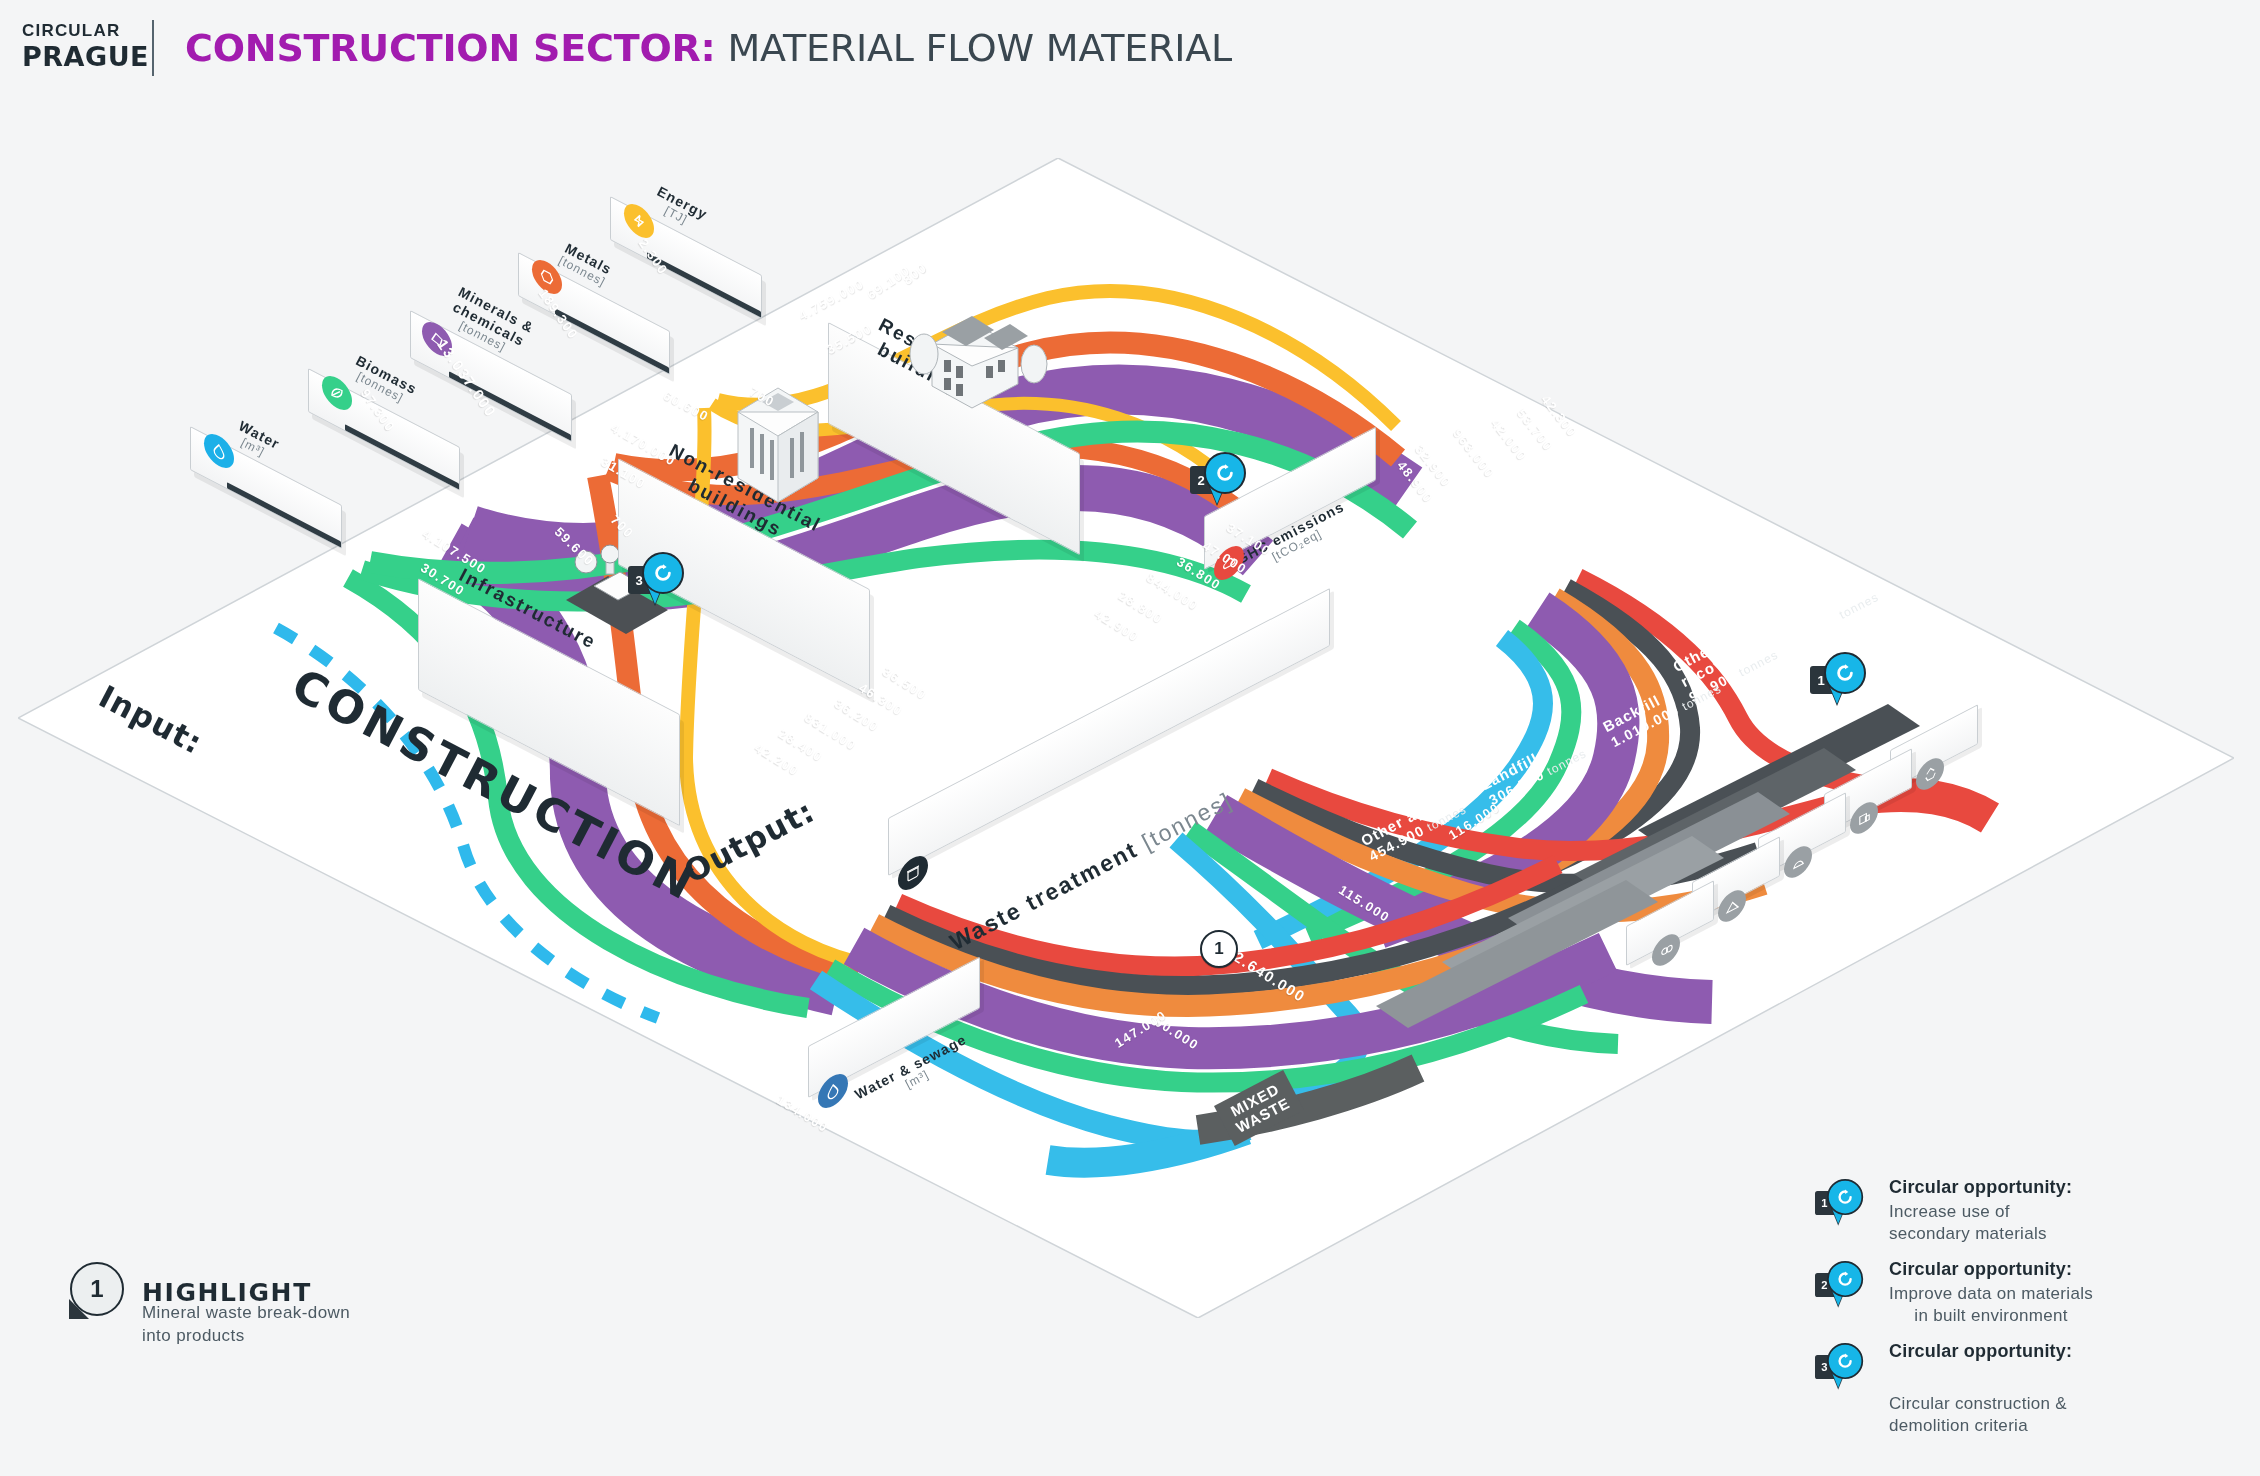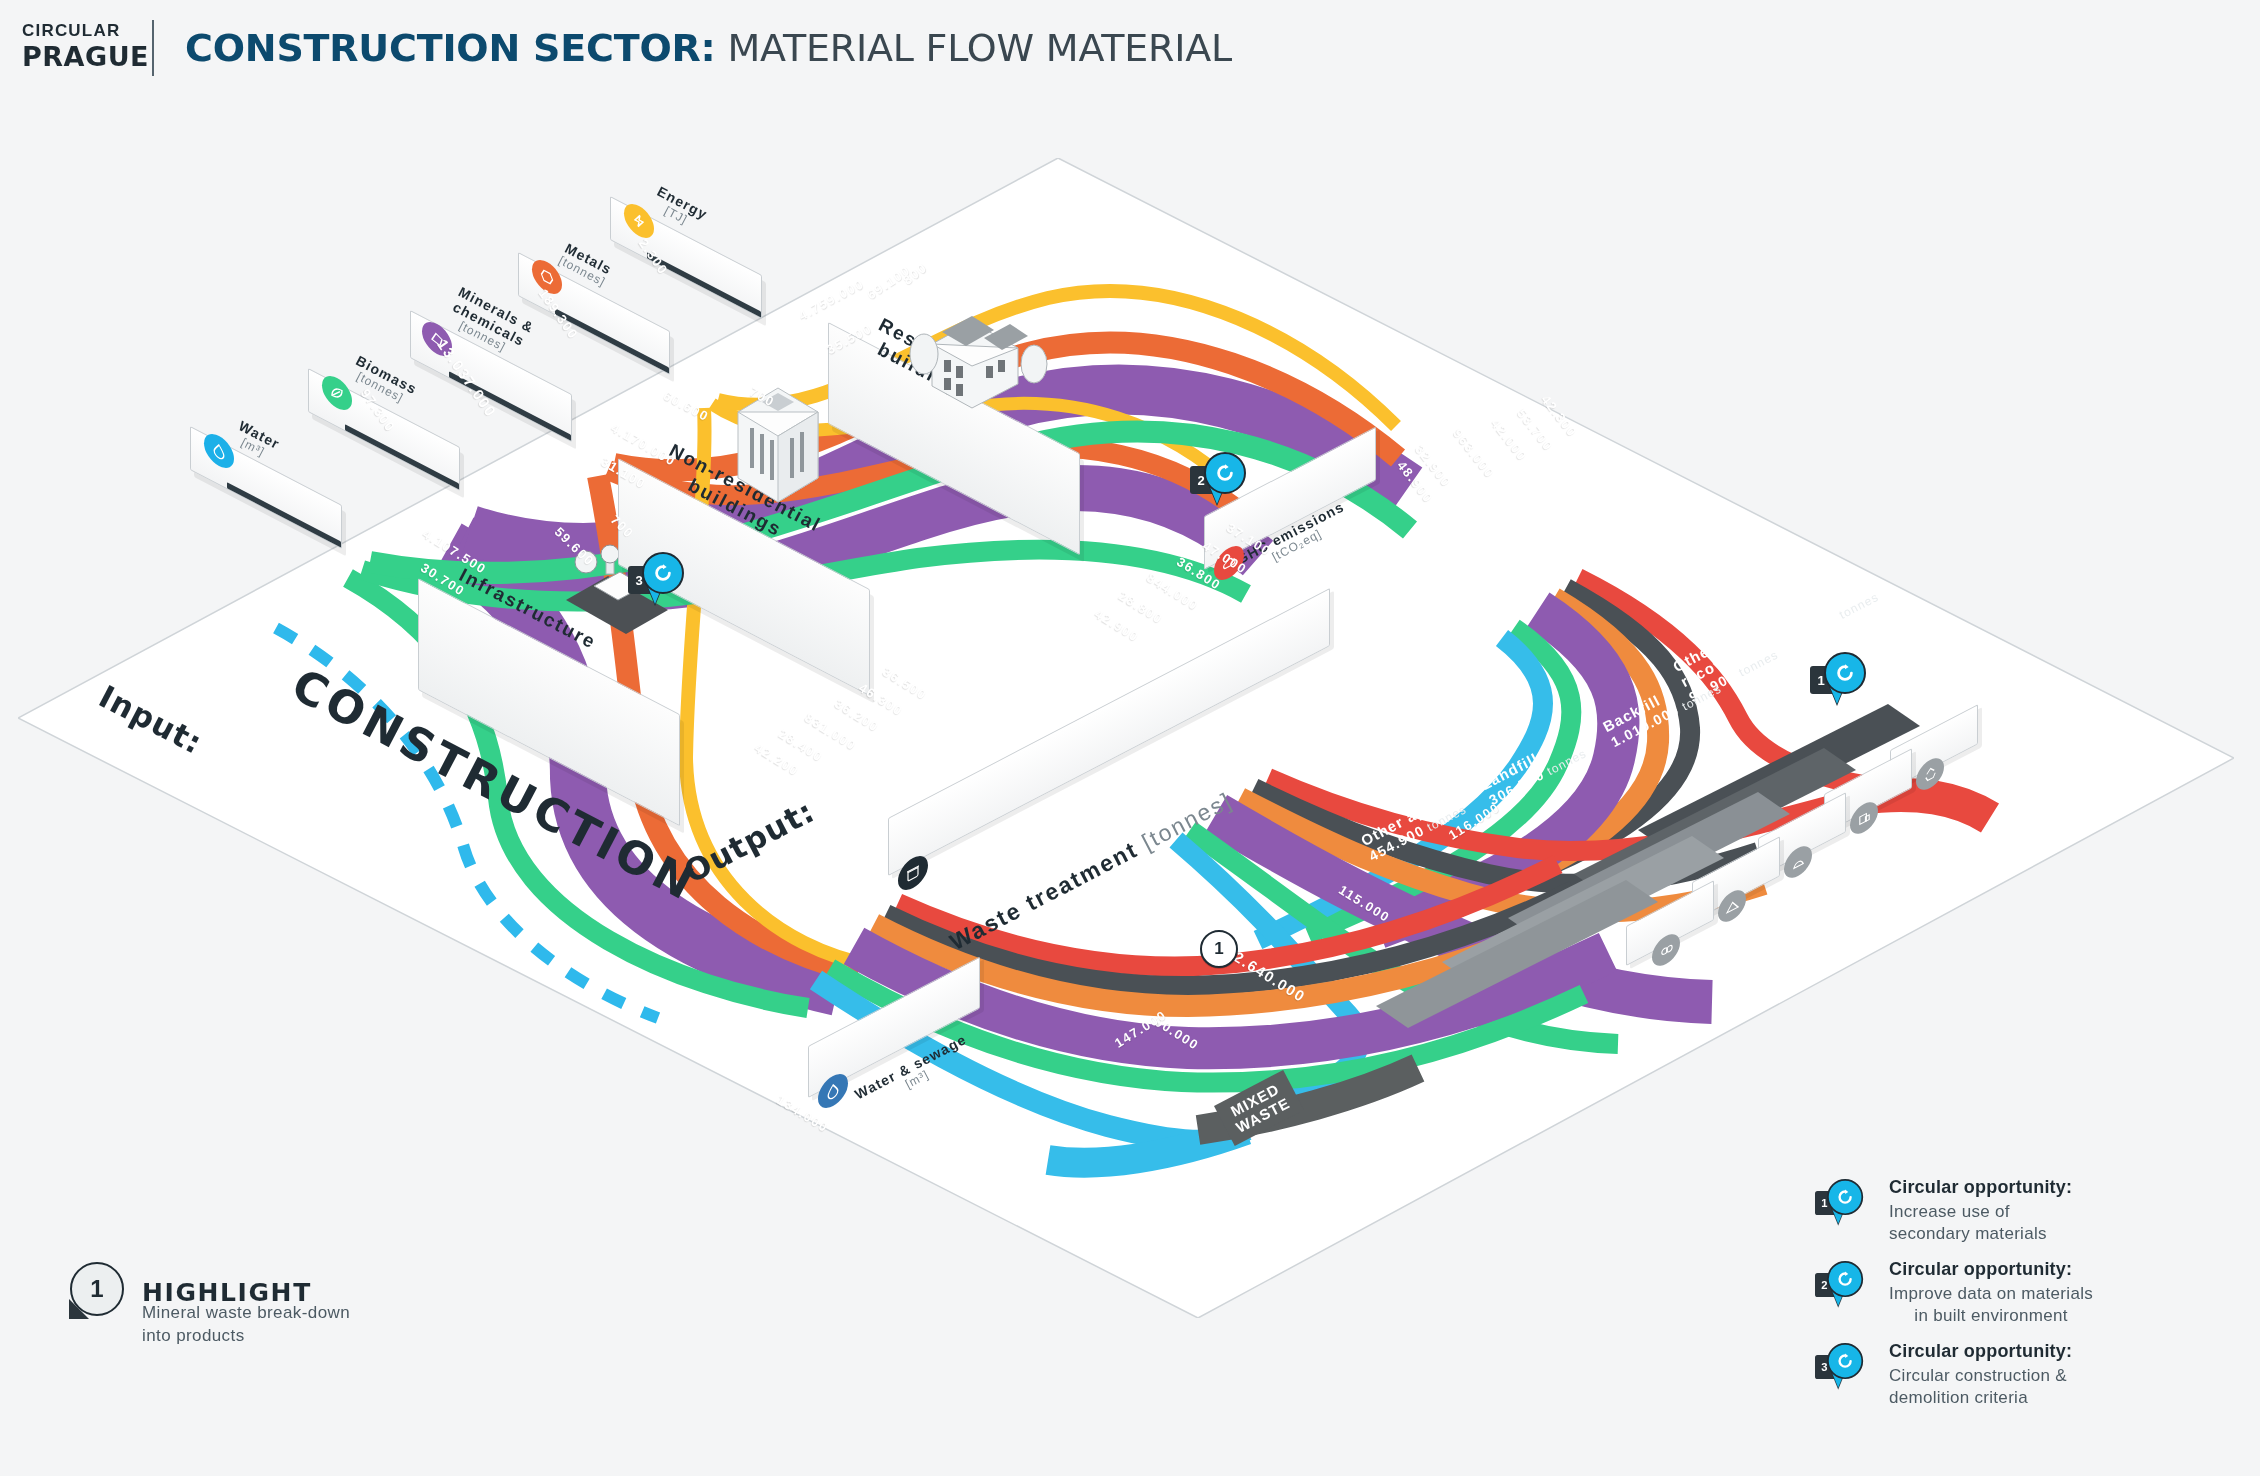--- a/index.html
+++ b/index.html
@@ -20,7 +20,7 @@
   .brand-rule{position:absolute;left:152px;top:20px;width:2px;height:56px;background:#55646e;}
   .title{position:absolute;left:185px;top:26px;font-size:38px;letter-spacing:-0.2px;white-space:nowrap;
          font-family:"DejaVu Sans", sans-serif;}
-  .title b{font-weight:900;color:#0c4a6e;}
+  .title b{font-weight:900;color:#a21caf;}
   .title span{font-weight:400;color:#3a4750;}
 
   

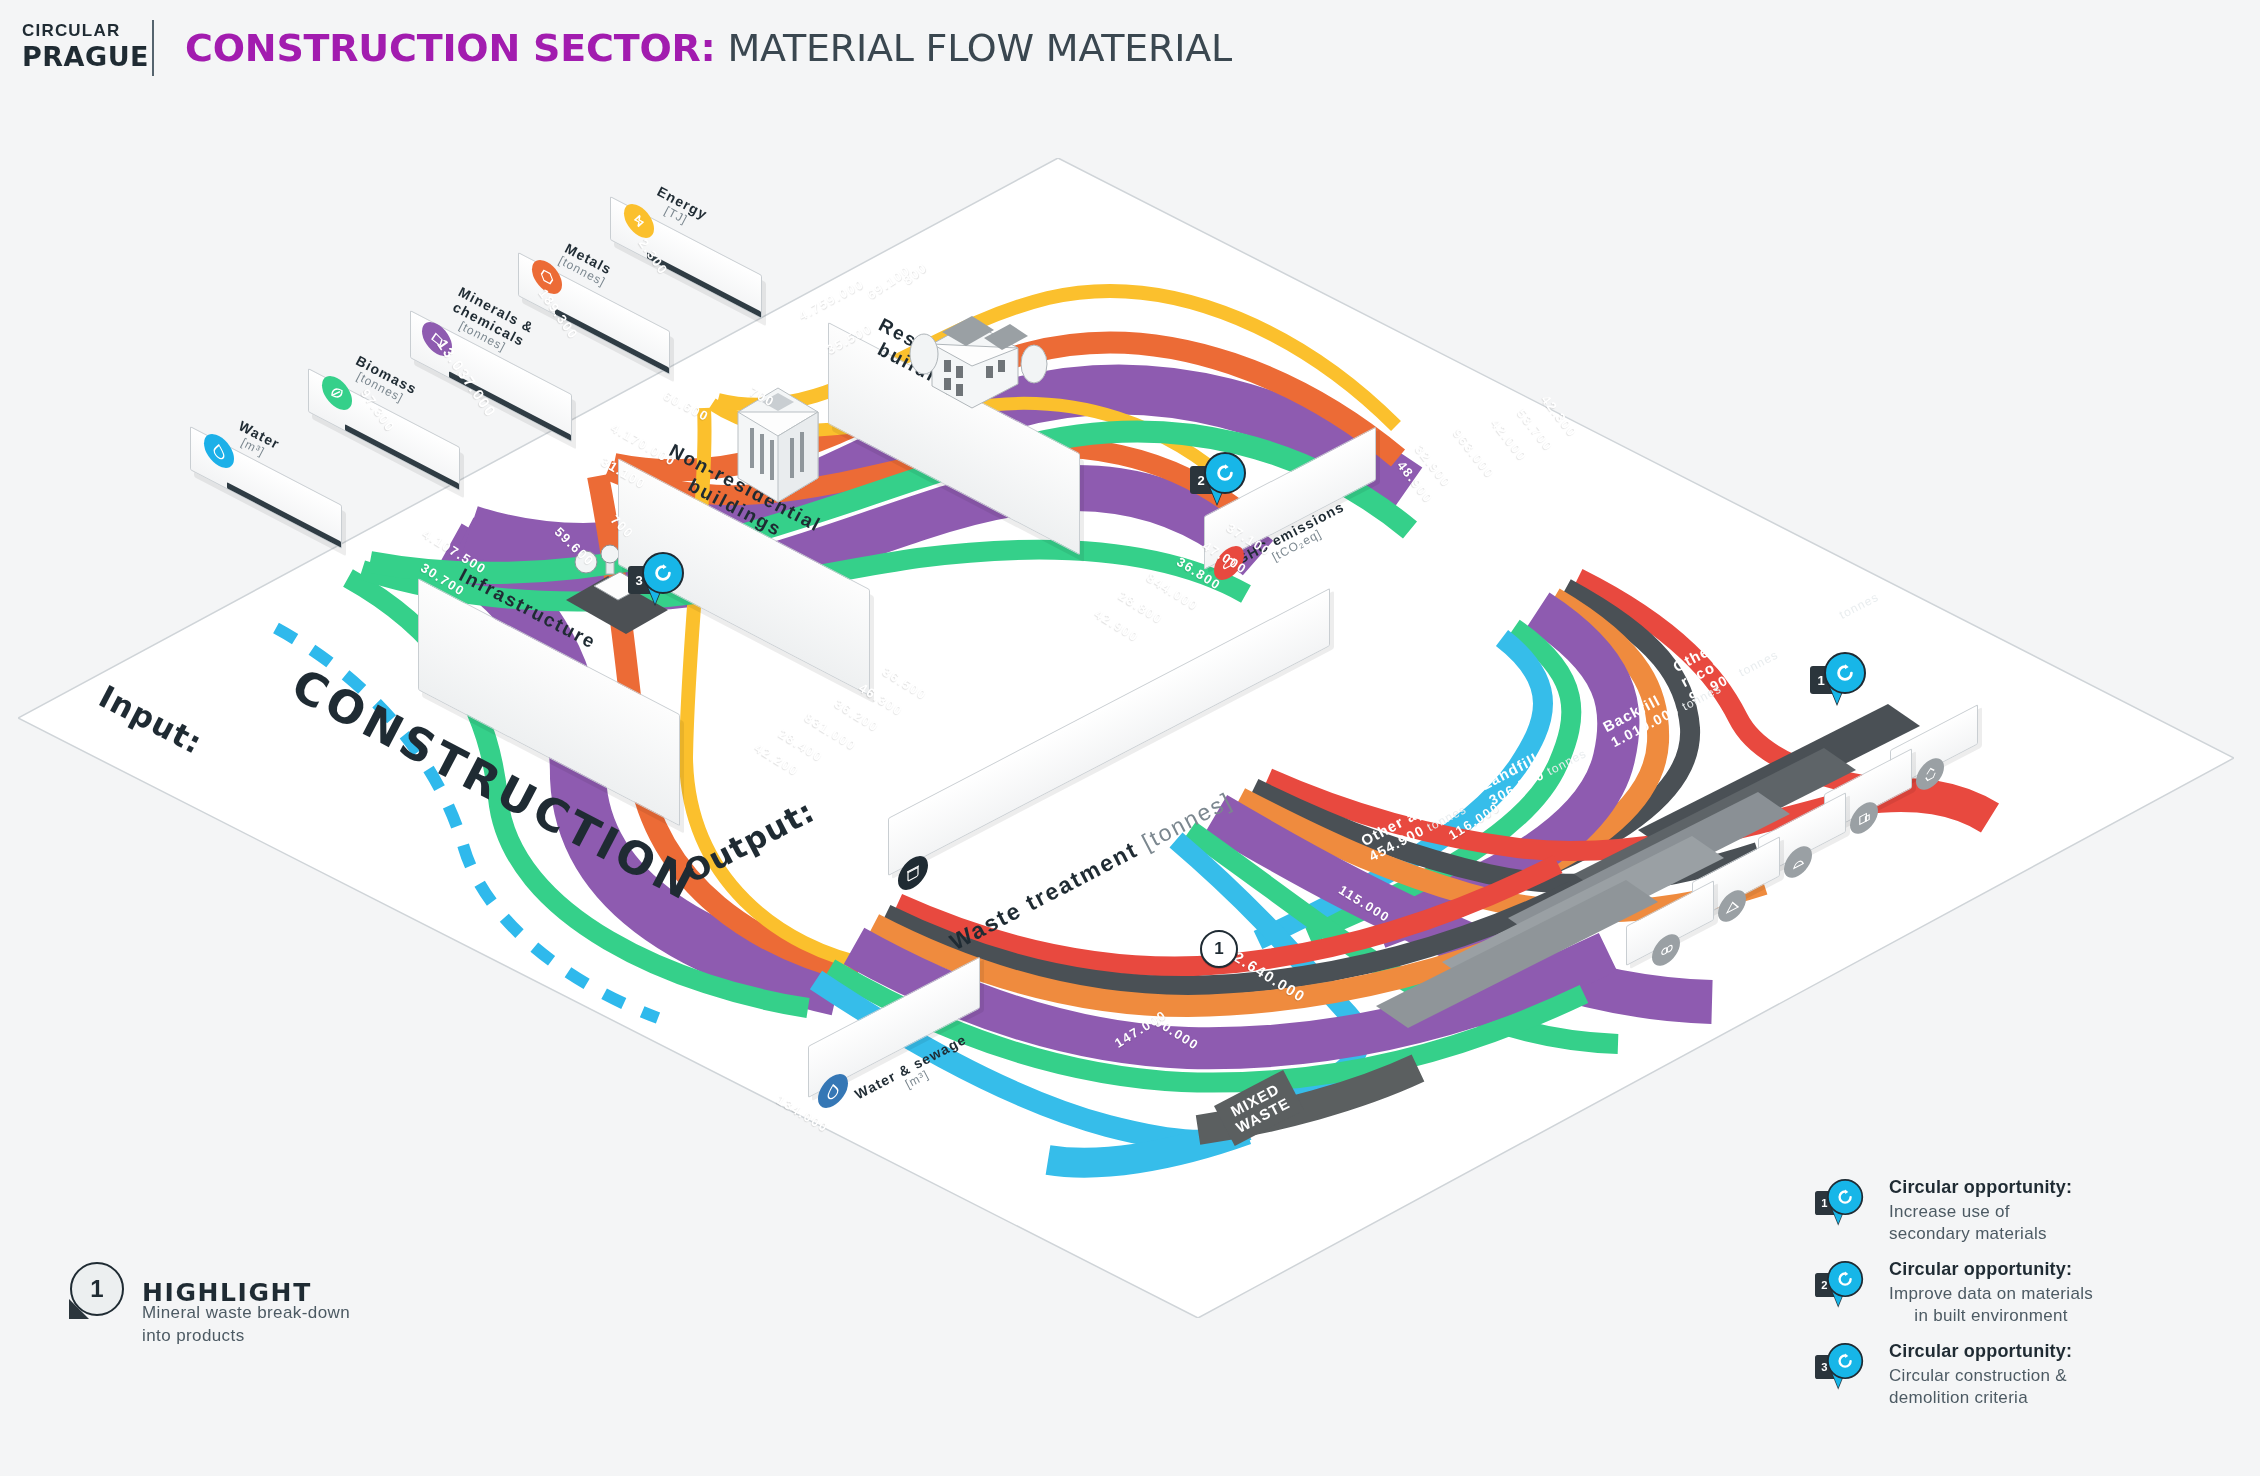--- a/index.html
+++ b/index.html
@@ -559,7 +559,7 @@
         </div>
       </div>
       <div class="h">Circular opportunity:</div>
-      <div class="s" style="white-space:pre-line;">Circular construction &amp;
+      <div class="s" style="white-space:pre-line;margin-top:28px;">Circular construction &amp;
 demolition criteria</div>
     </div>
   </div>

